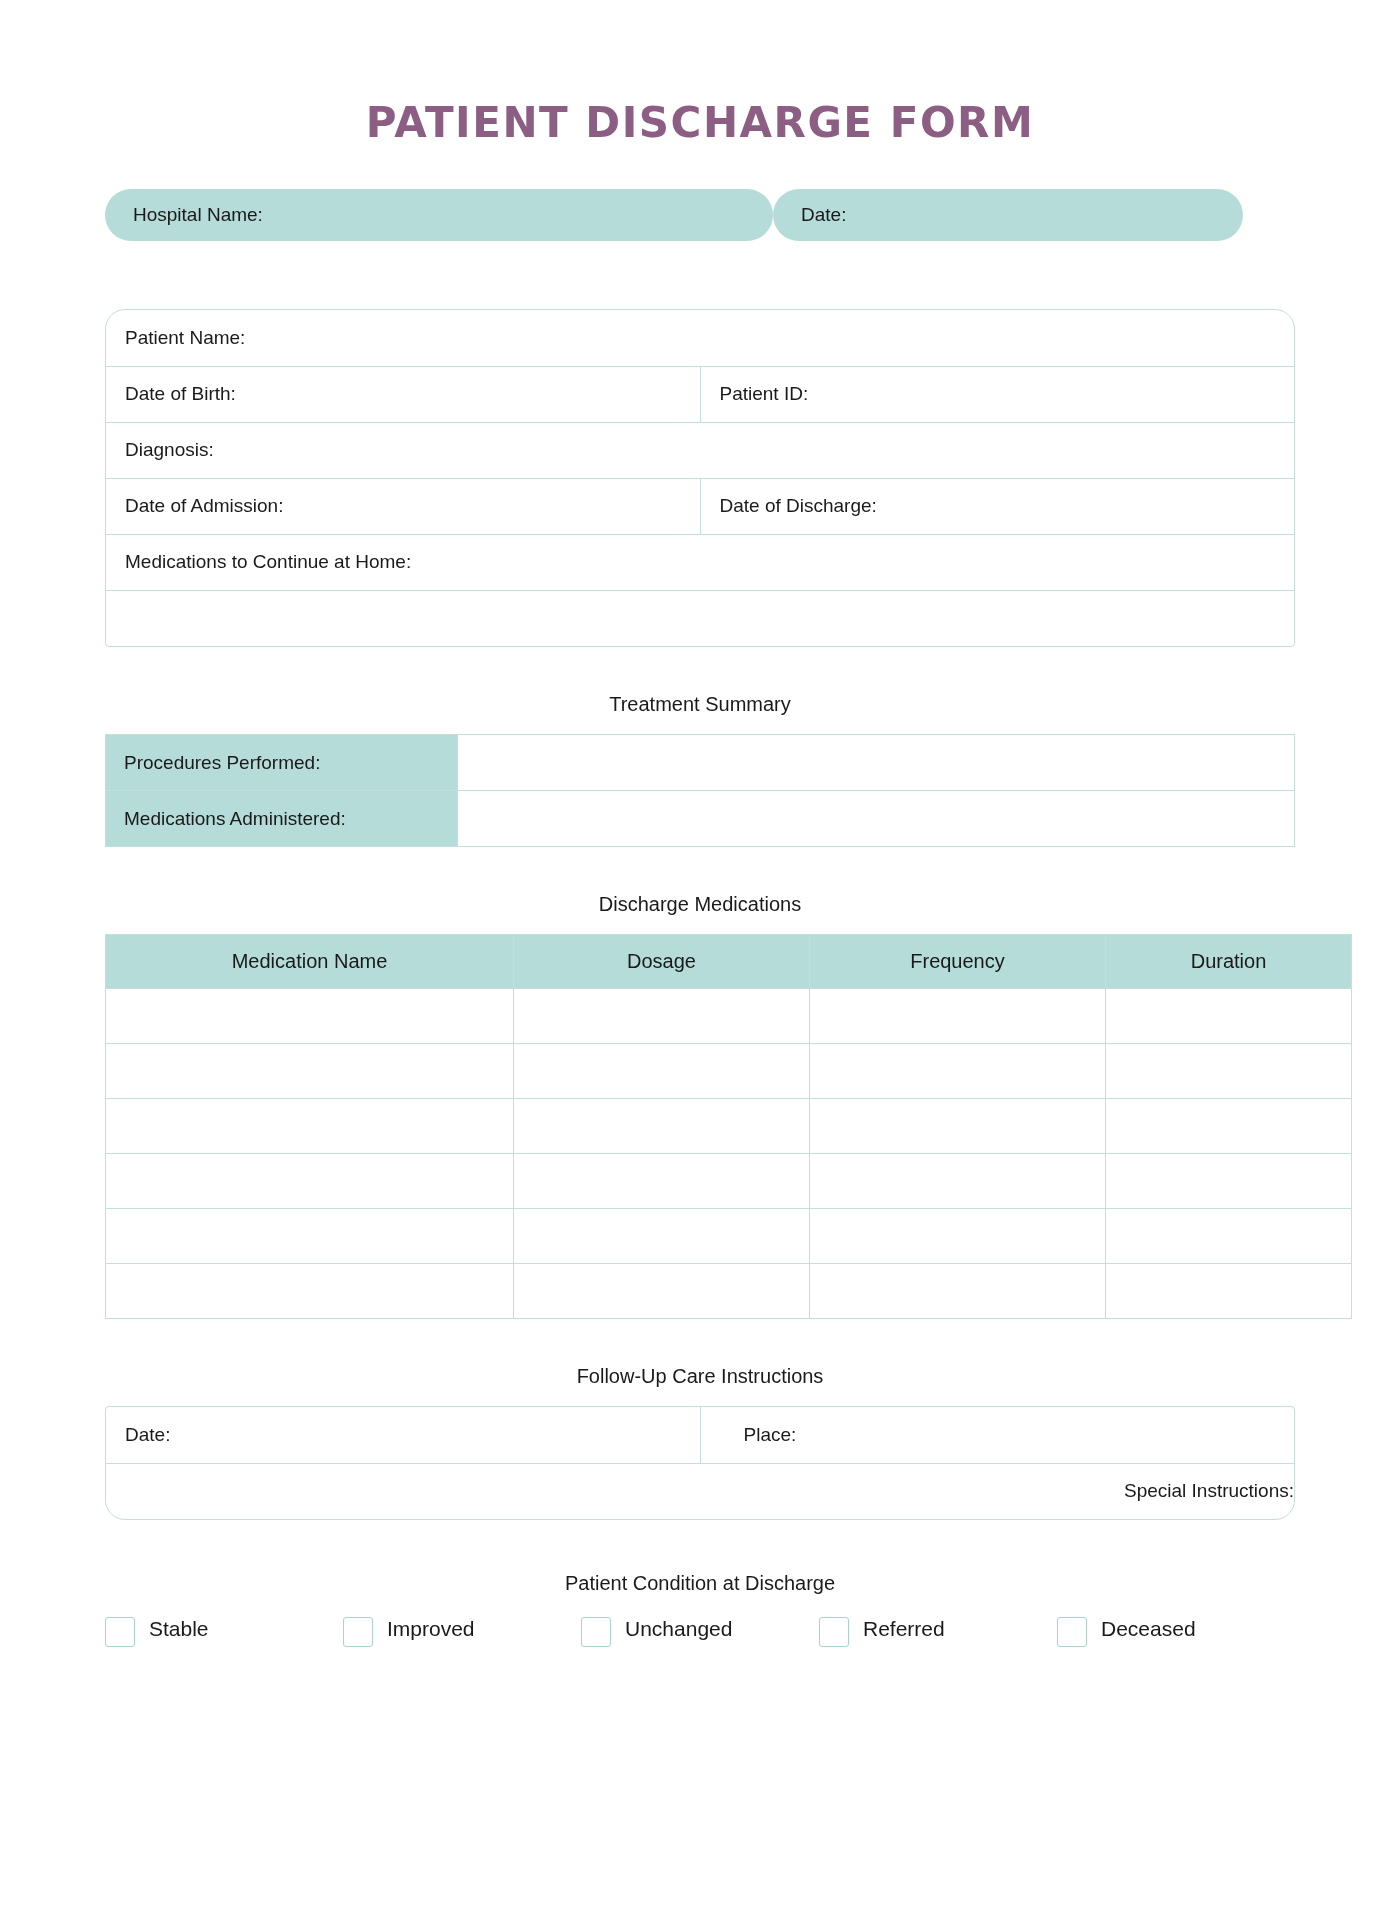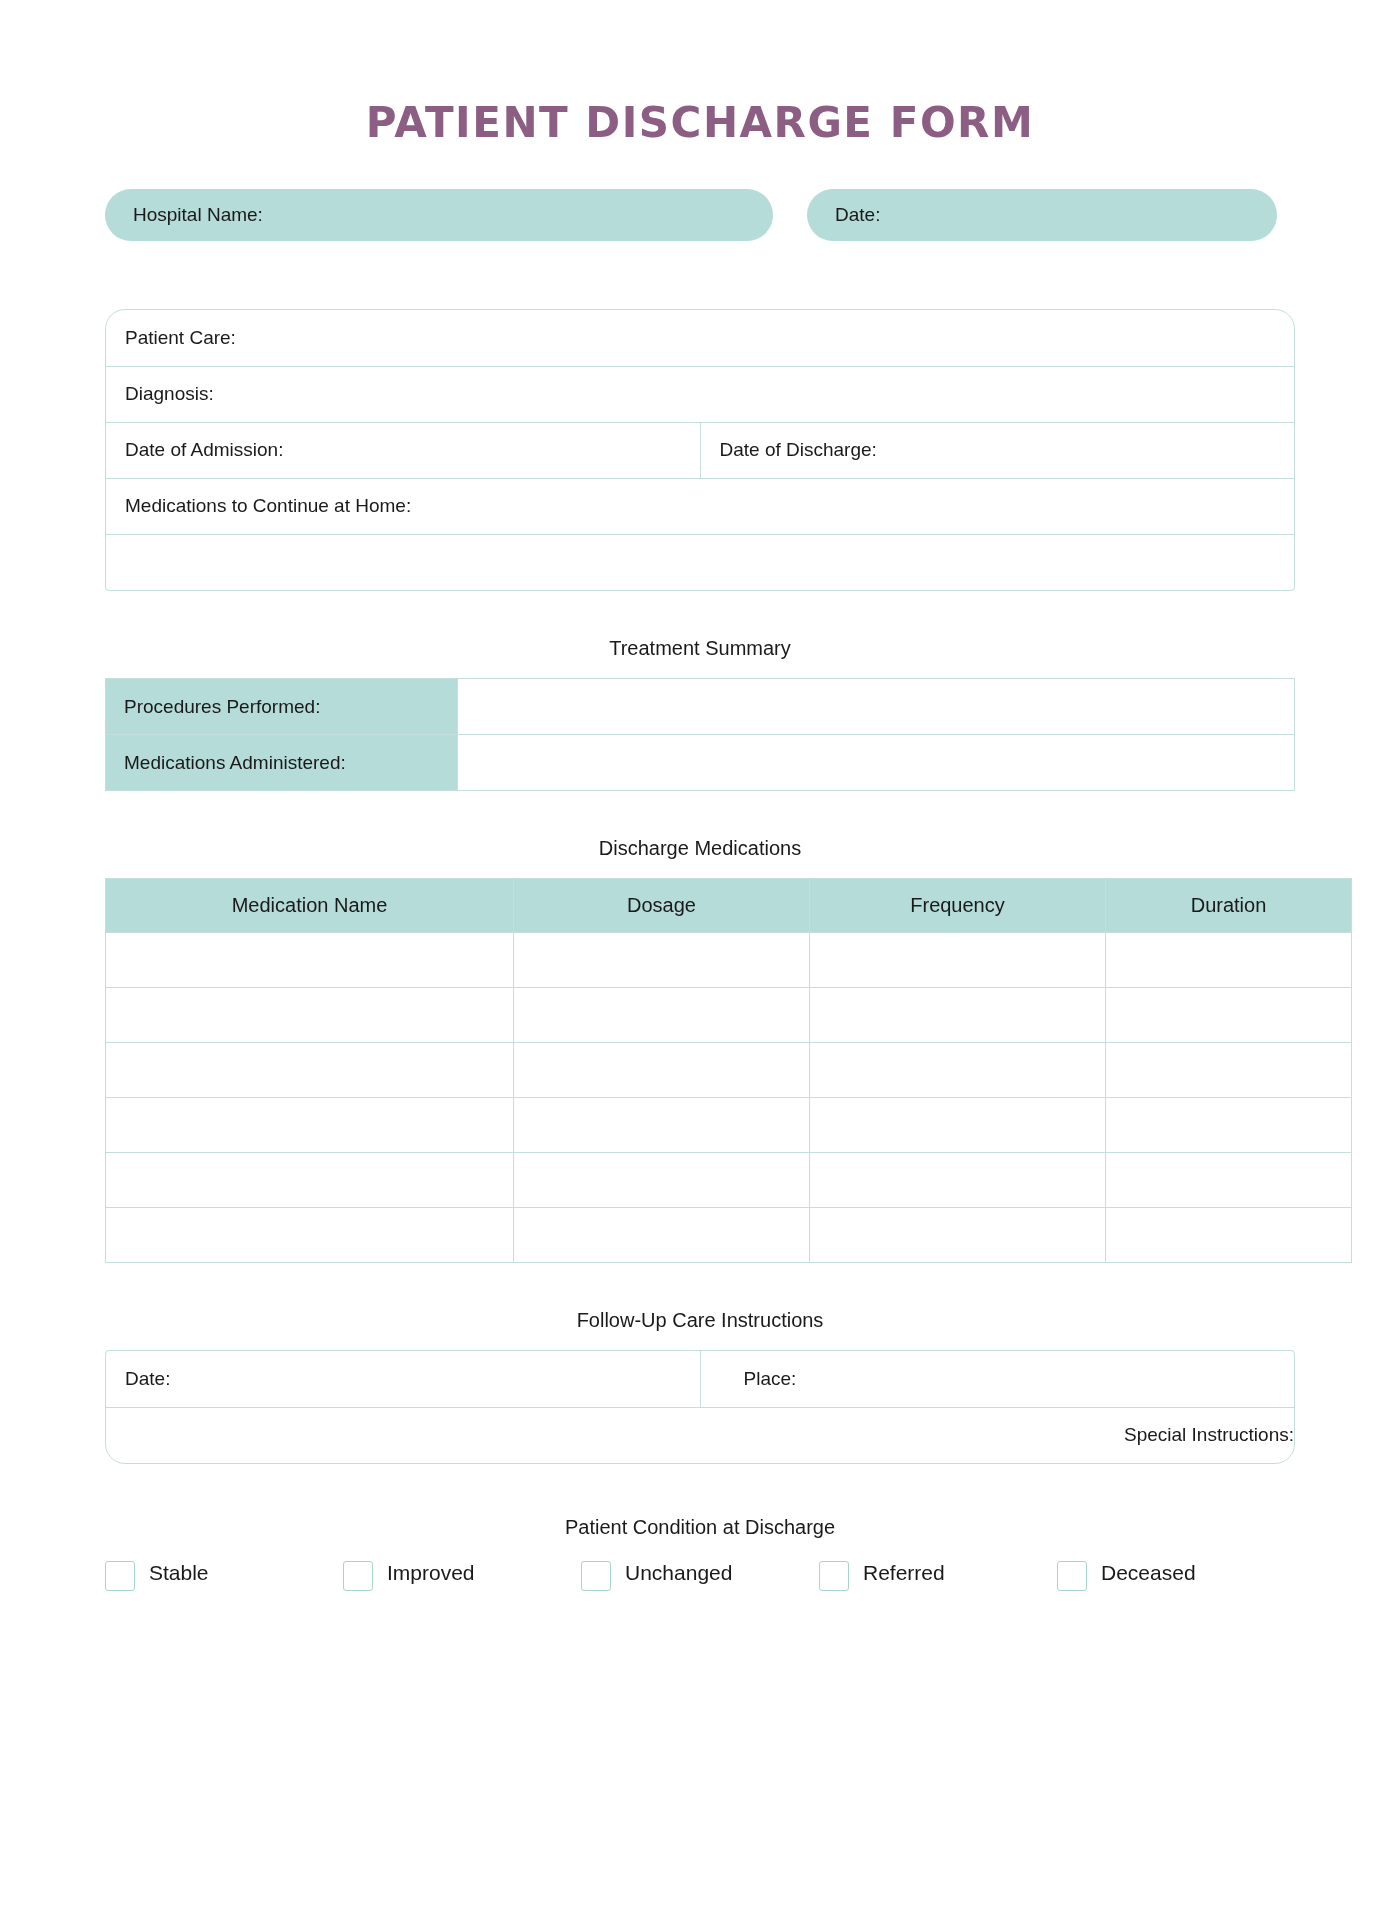--- a/index.html
+++ b/index.html
@@ -35,7 +35,6 @@
   .pill-row {
     display: flex;
     margin: 42px 105px 0 105px;
-    gap: 34px;
   }
   .pill {
     background: #B5DCD8;

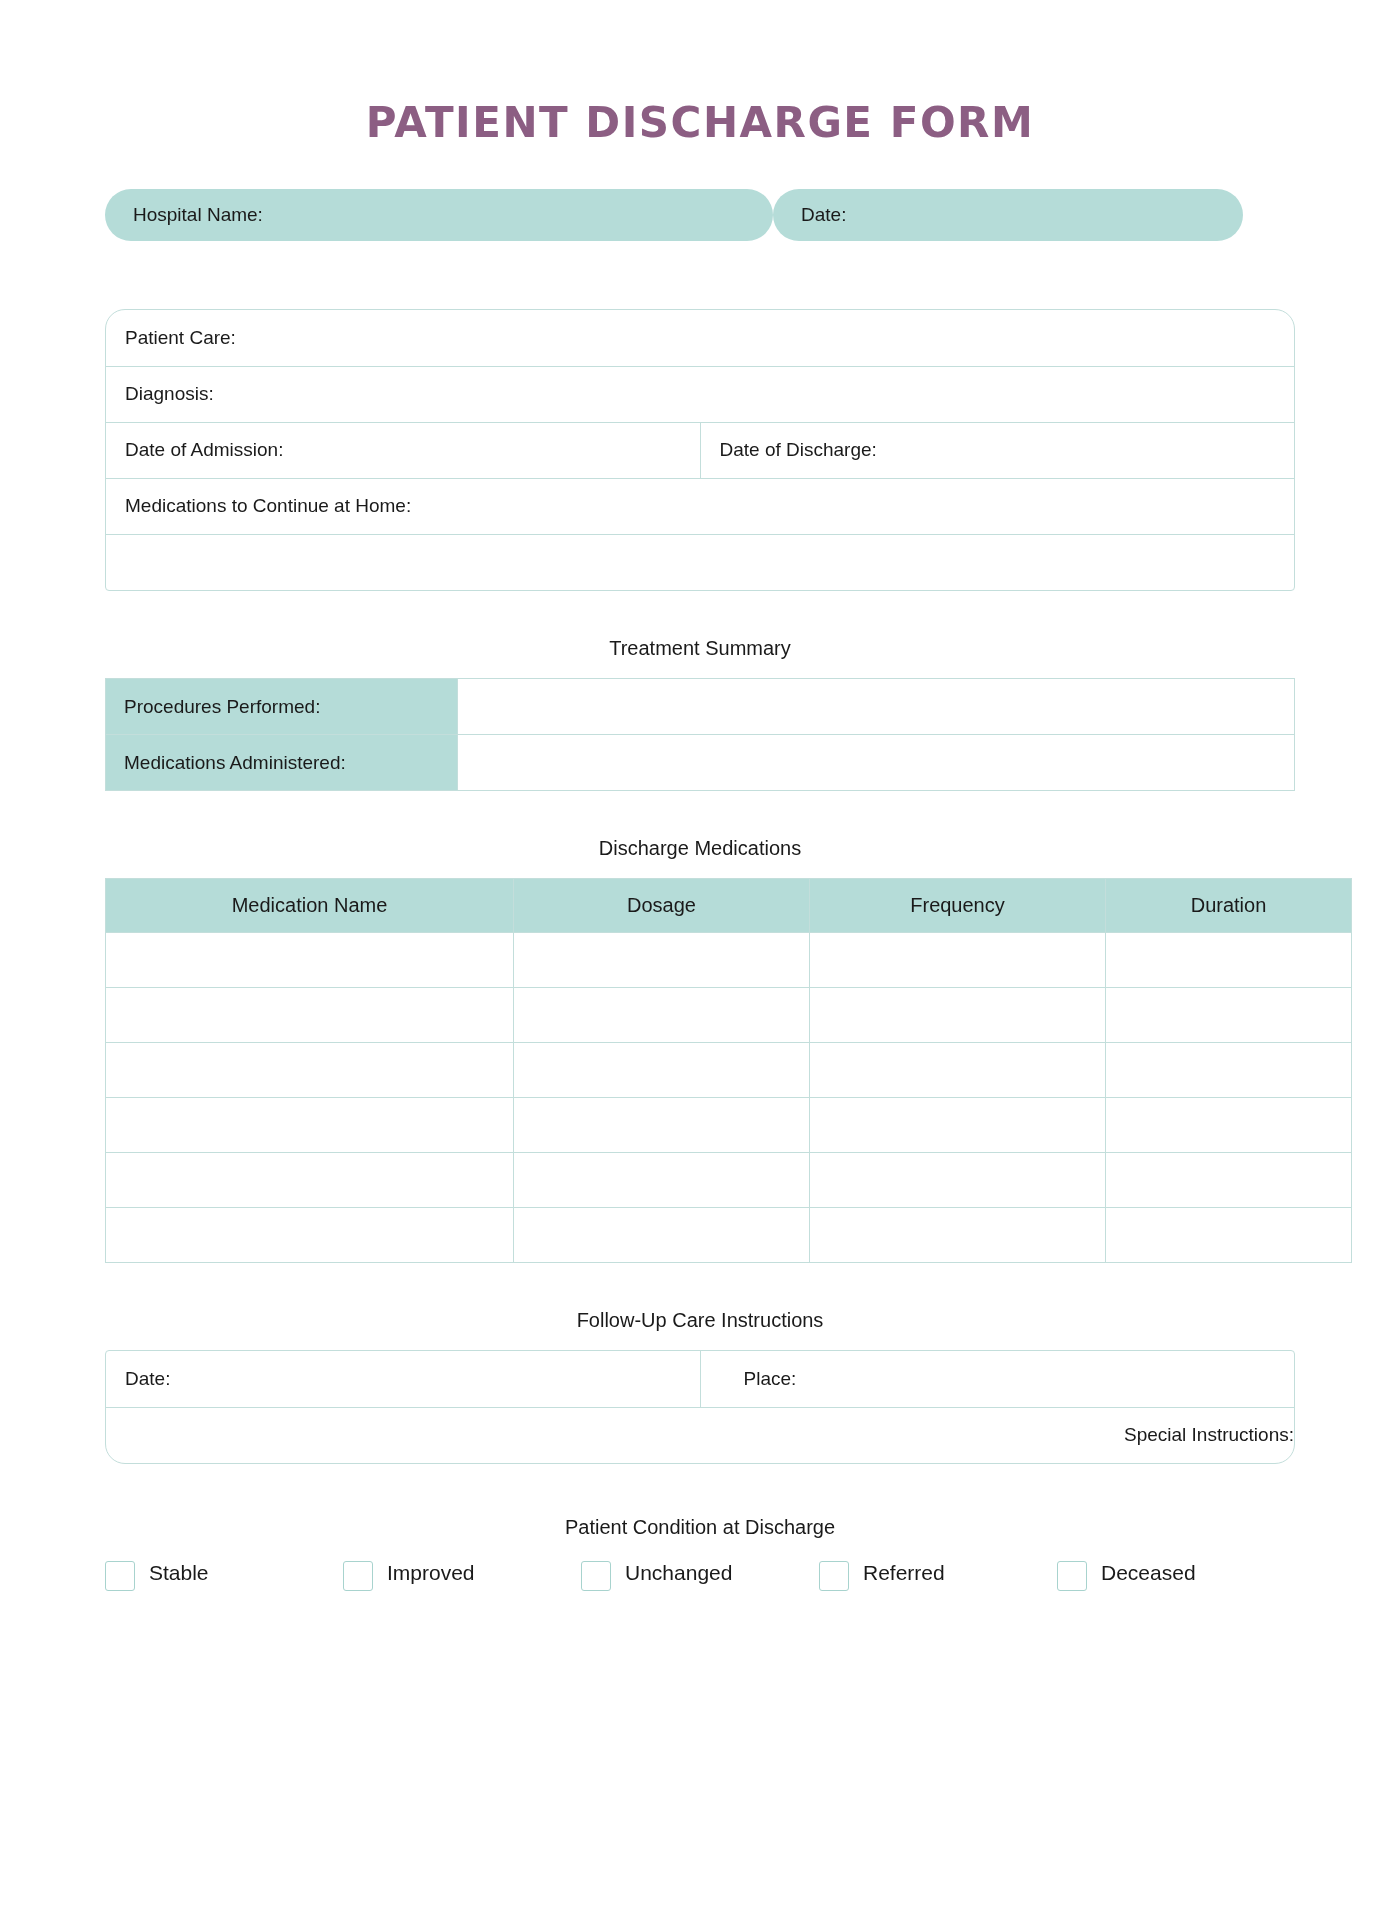--- a/index.html
+++ b/index.html
@@ -198,7 +198,7 @@
       <tbody>
           <tr>
         <td colspan="2">
-          <span>Patient Care:</span>
+          <span>Patient Name:</span>
         </td>
       </tr>
       <tr>

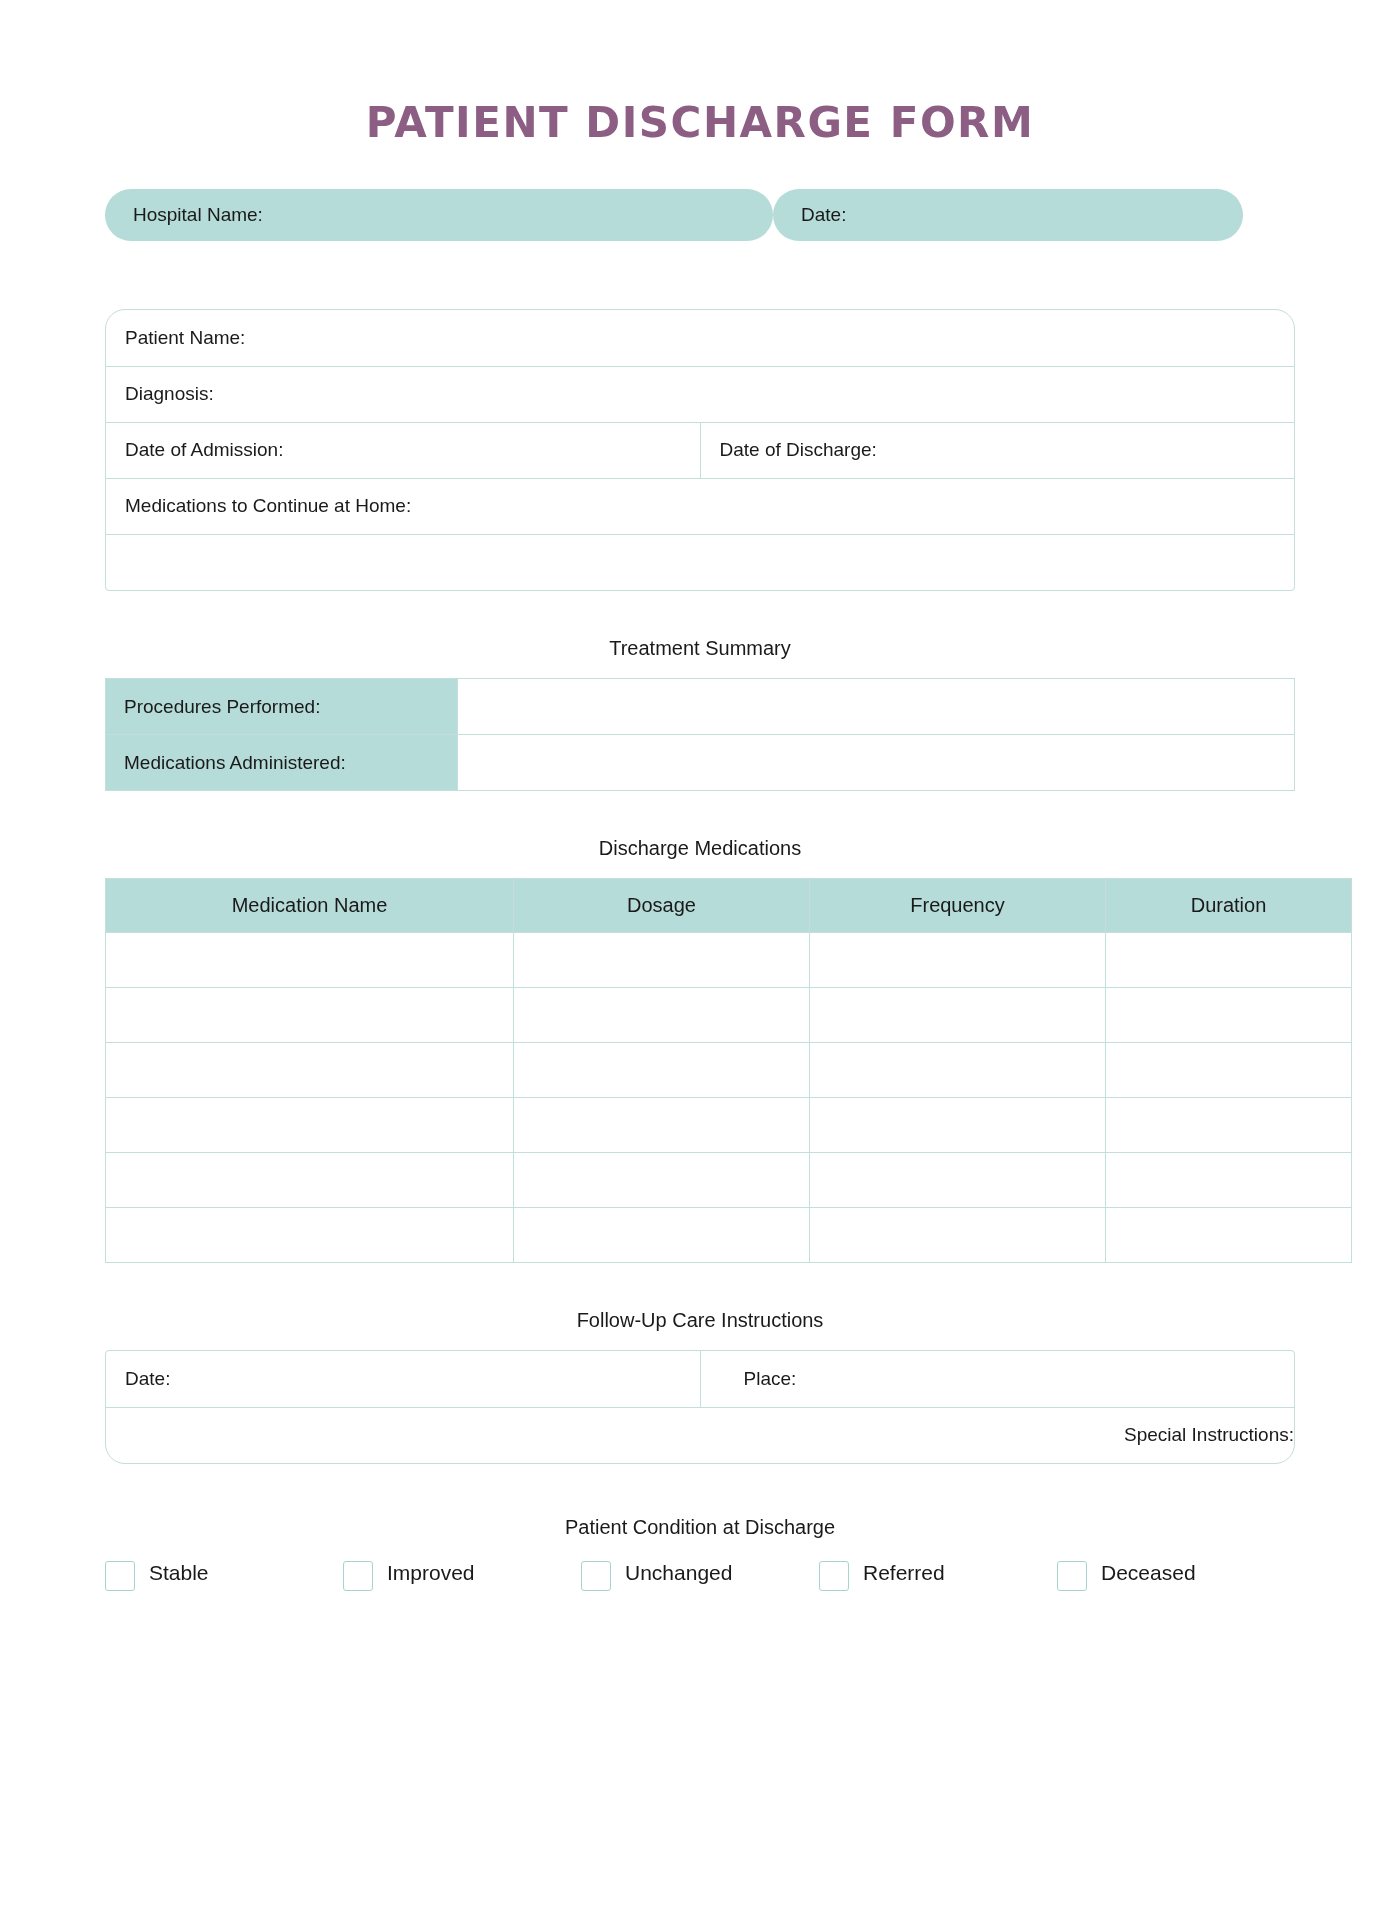--- a/index.html
+++ b/index.html
@@ -199,6 +199,14 @@
           <tr>
         <td colspan="2">
           <span>Patient Name:</span>
+        </td>
+      </tr>
+      <tr>
+        <td style="width:50%">
+          <span>Date of Birth:</span>
+        </td>
+        <td style="width:50%">
+          <span>Patient ID:</span>
         </td>
       </tr>
       <tr>

